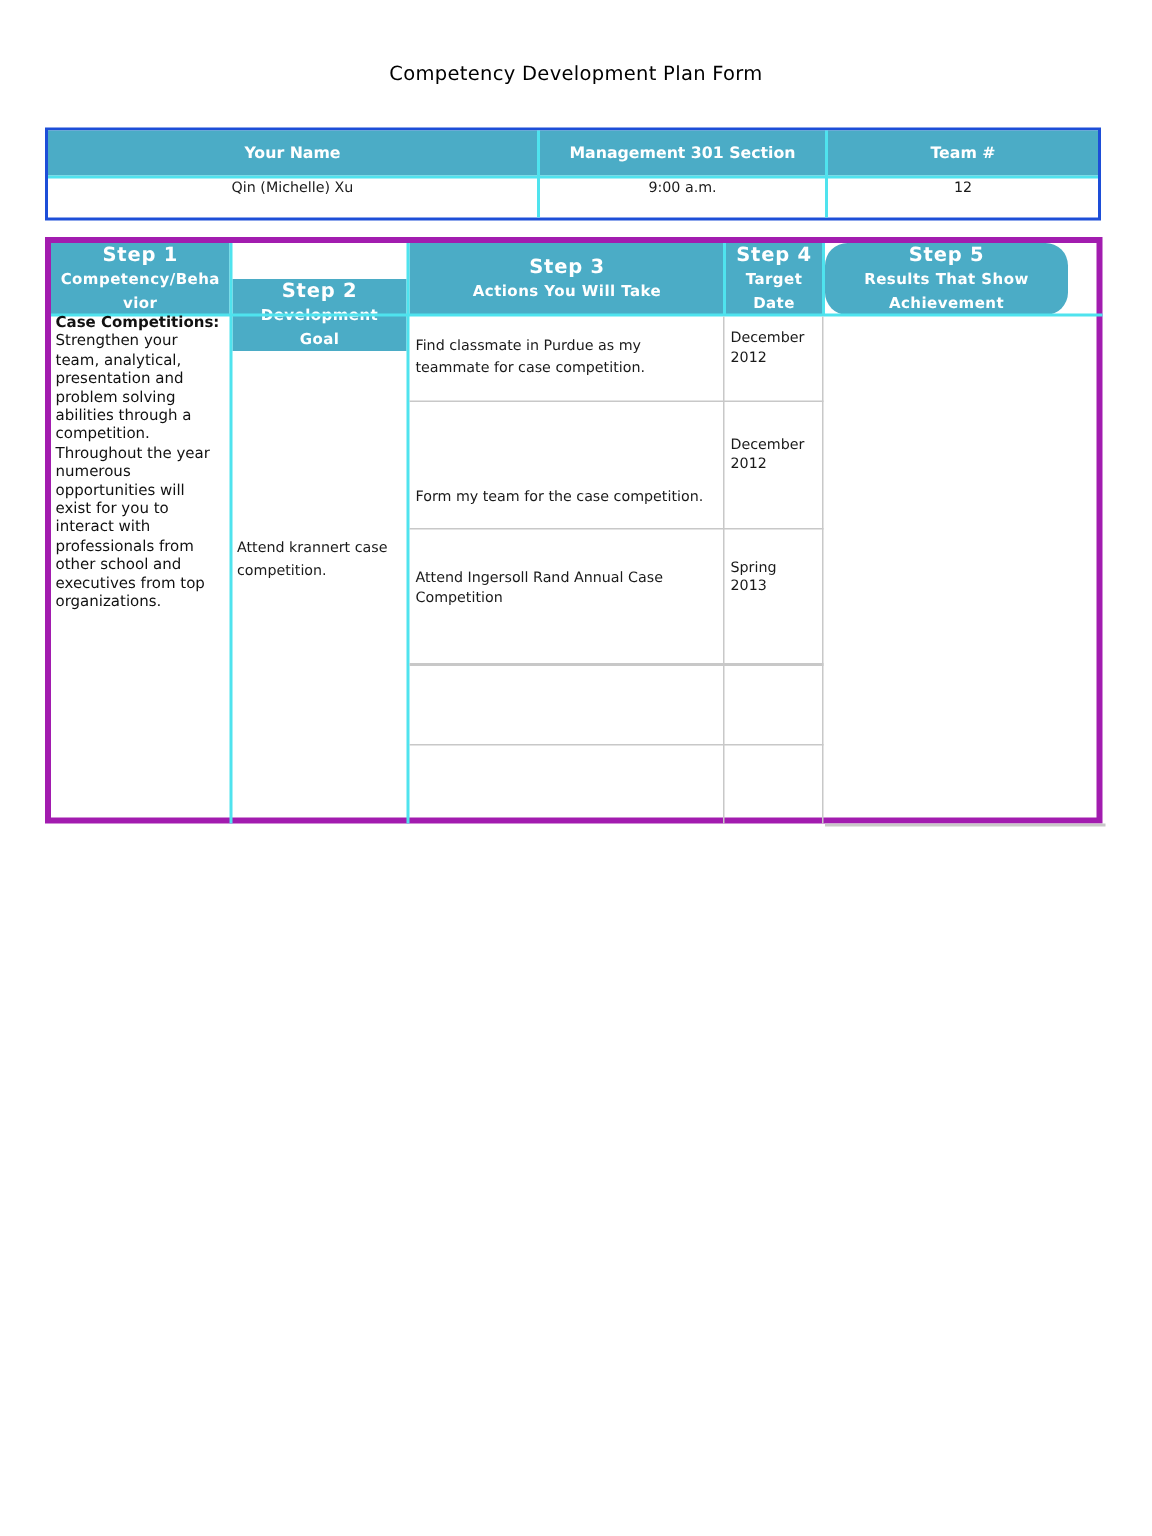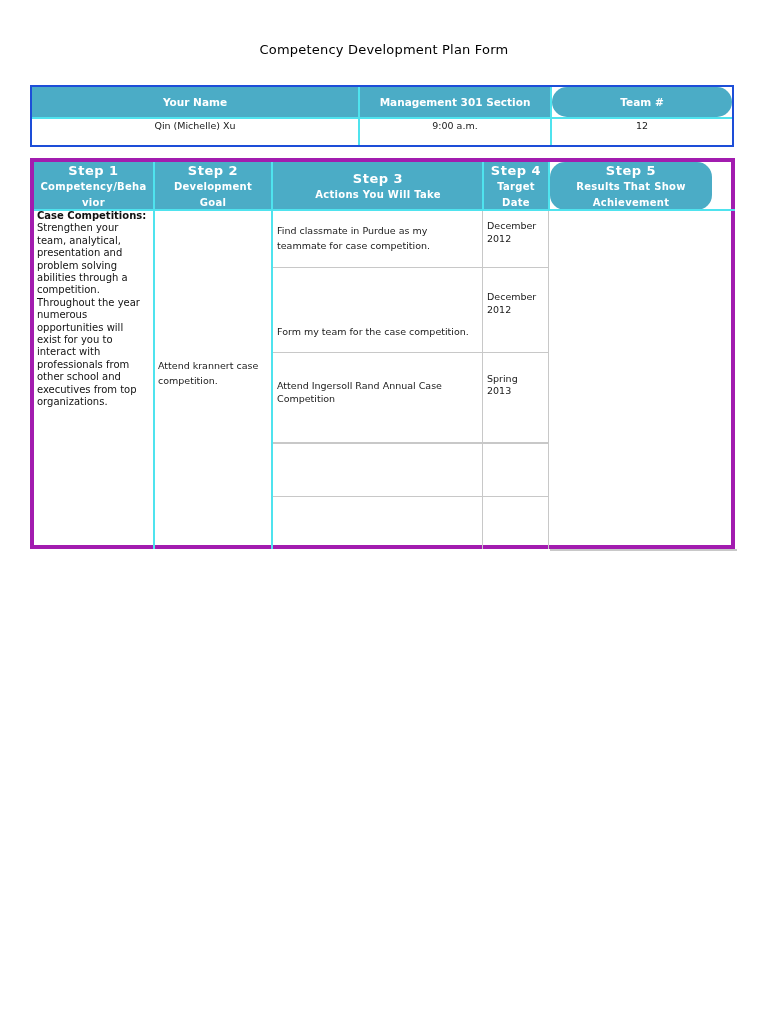--- a/index.html
+++ b/index.html
@@ -47,7 +47,7 @@
 <div class="info">
   <div class="cell hdr" style="left:0;width:326px;">Your Name</div>
   <div class="cell hdr" style="left:328px;width:190px;">Management 301 Section</div>
-  <div class="cell hdr" style="left:520px;width:180px;border-radius:15px;">Team #</div>
+  <div class="cell hdr" style="left:520px;width:180px;">Team #</div>
 
   <div class="hline" style="left:0;top:30px;width:700px;"></div>
   <div class="vline" style="left:326px;top:0;height:58px;"></div>

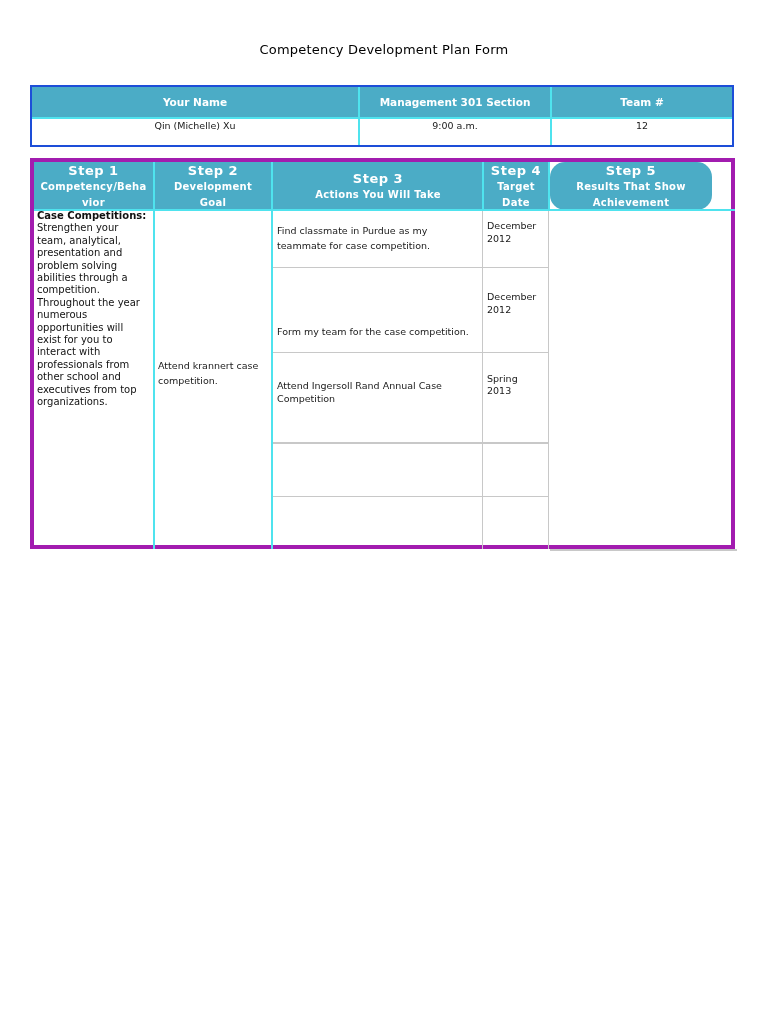--- a/index.html
+++ b/index.html
@@ -65,7 +65,7 @@
     <div class="sub">Competency/Beha</div>
     <div class="sub">vior</div>
   </div>
-  <div class="cell hdr" style="left:121px;width:116px;">
+  <div class="cell hdr" style="left:121px;width:116px;margin-top:24px;">
     <div class="step">Step 2</div>
     <div class="sub">Development</div>
     <div class="sub">Goal</div>

